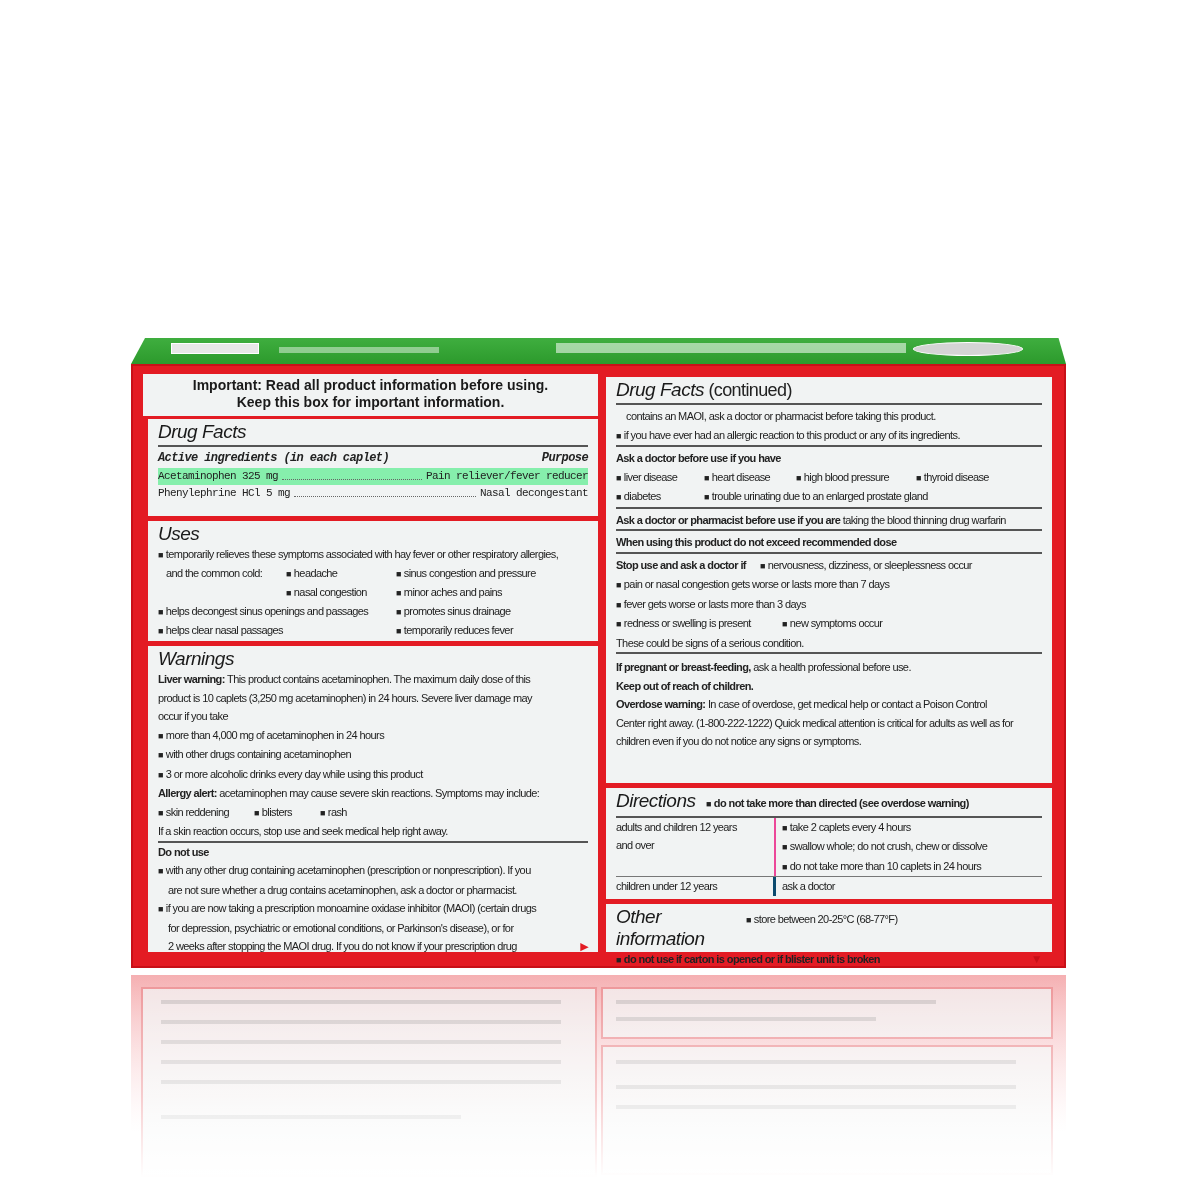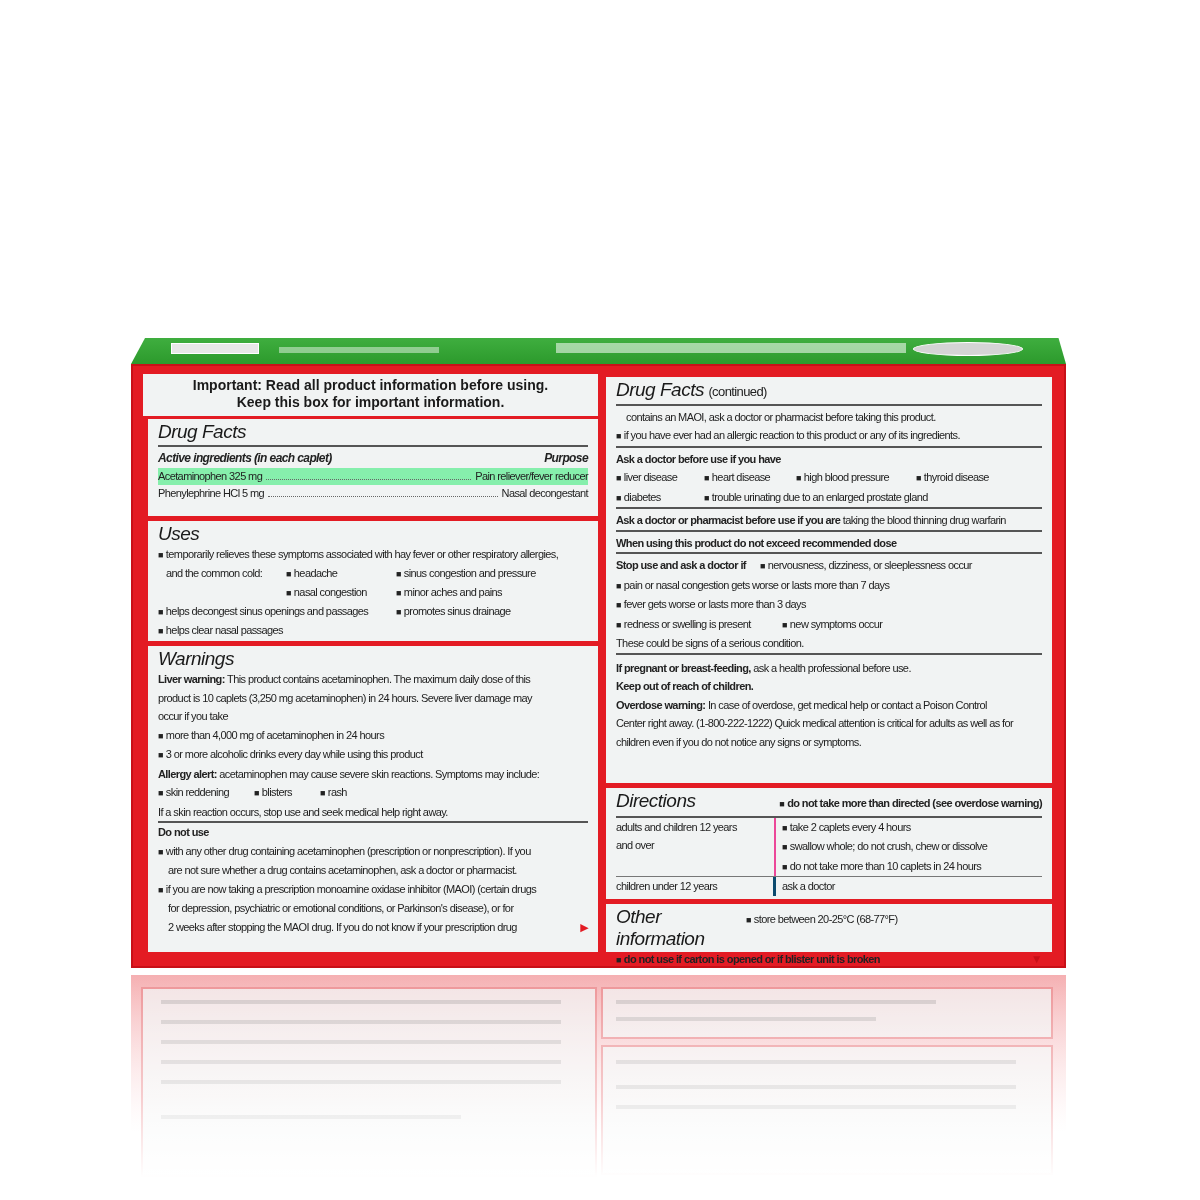--- a/index.html
+++ b/index.html
@@ -127,7 +127,7 @@
     <div class="inner" style="left:470px; top:8px; width:452px; height:412px; padding:2px 10px;">
       <div class="rule" style="padding-bottom:2px;">
         <span class="hdr">Drug Facts</span>
-        <span class="sm" style="font-size:13px;margin-top:9px;">(continued)</span>
+        <span class="sm" style="font-size:18px;margin-top:9px;">(continued)</span>
       </div>
       <div class="sm" style="padding-left:10px; margin-top:2px;">contains an MAOI, ask a doctor or pharmacist before taking this product.</div>
       <div class="sm bullet rule">if you have ever had an allergic reaction to this product or any of its ingredients.</div>

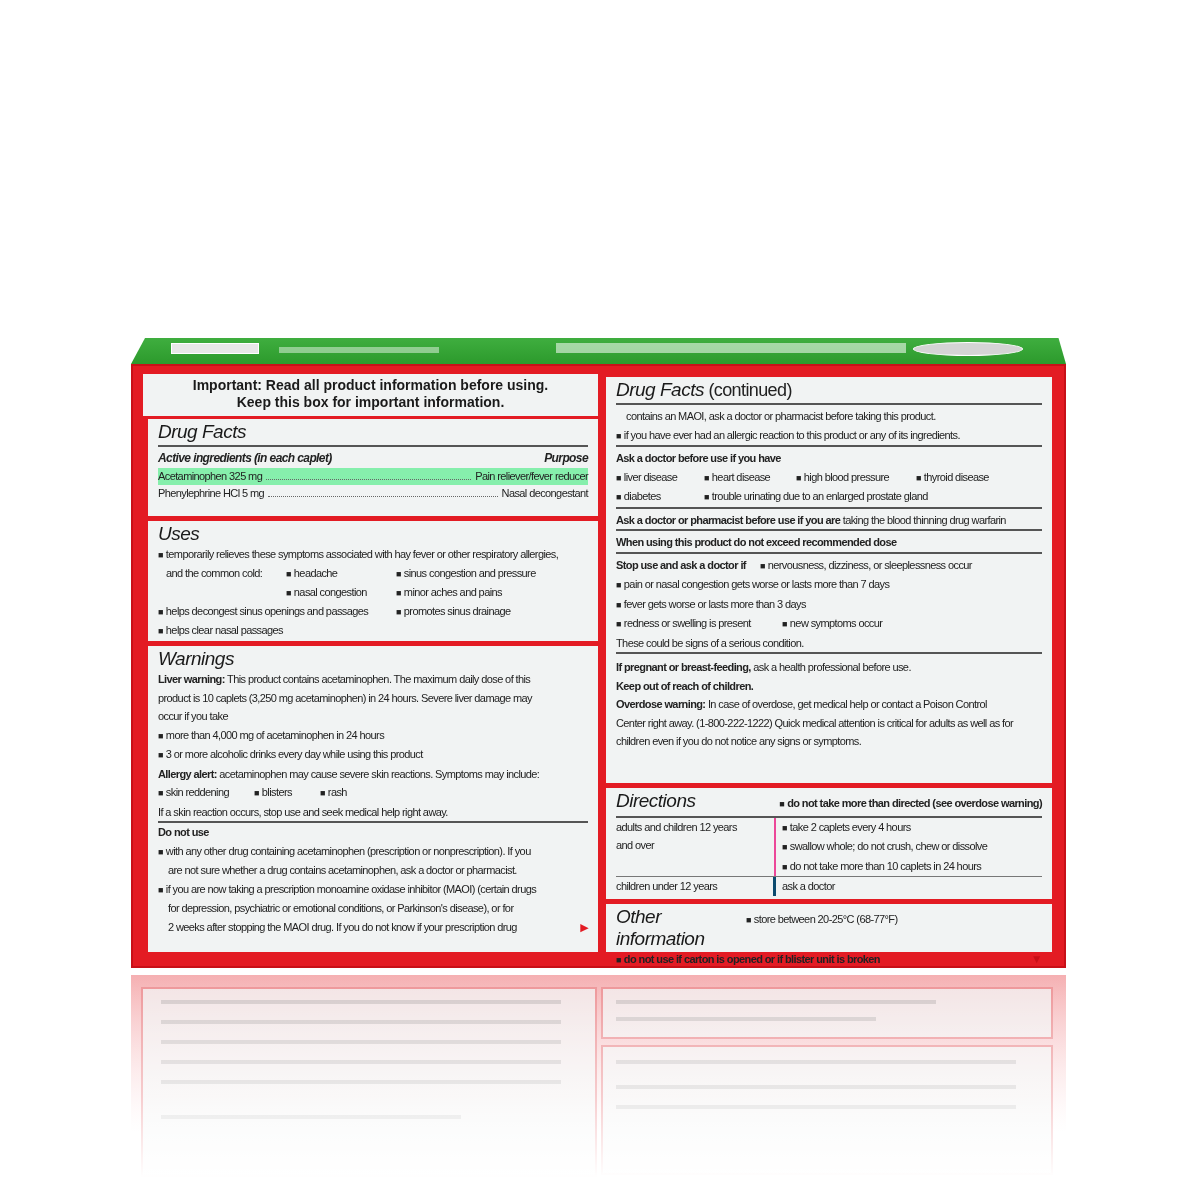--- a/index.html
+++ b/index.html
@@ -26,7 +26,7 @@
   .rule { border-bottom: 2px solid #555; }
   .rule-thin { border-bottom: 1px solid #777; }
   .bullet::before { content: "\25A0"; font-size: 9px; margin-right: 3px; }
-  .row { display: flex; justify-content: space-between; }
+  .row { display: flex; justify-content: space-between; font-family: Liberation Mono, monospace; }
   .yellow { background: #86efac; }
   .dots { flex: 1; border-bottom: 1px dotted #666; margin: 0 4px 5px; }
   .arrow-right { color: #e31b23; font-size: 11px; }

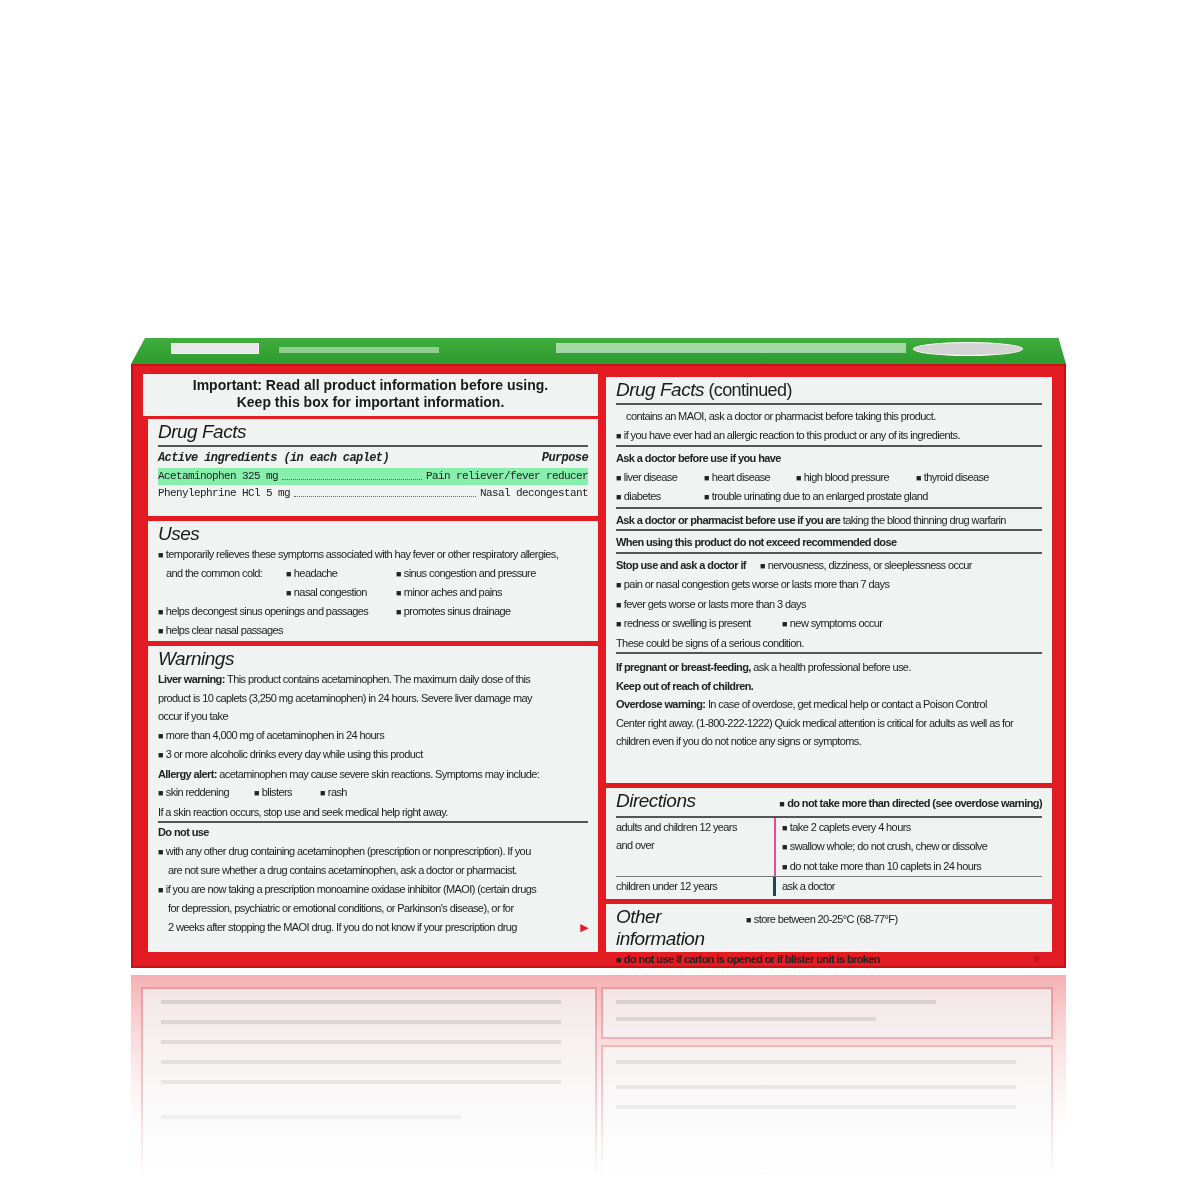--- a/index.html
+++ b/index.html
@@ -93,7 +93,7 @@
         <span class="bullet" style="width:238px;">helps decongest sinus openings and passages</span>
         <span class="bullet">promotes sinus drainage</span>
       </div>
-      <div class="sm" style="display:flex; line-height:18px;flex-direction:column;">
+      <div class="sm" style="display:flex; line-height:18px;">
         <span class="bullet" style="width:238px;">helps clear nasal passages</span>
         <span class="bullet">temporarily reduces fever</span>
       </div>

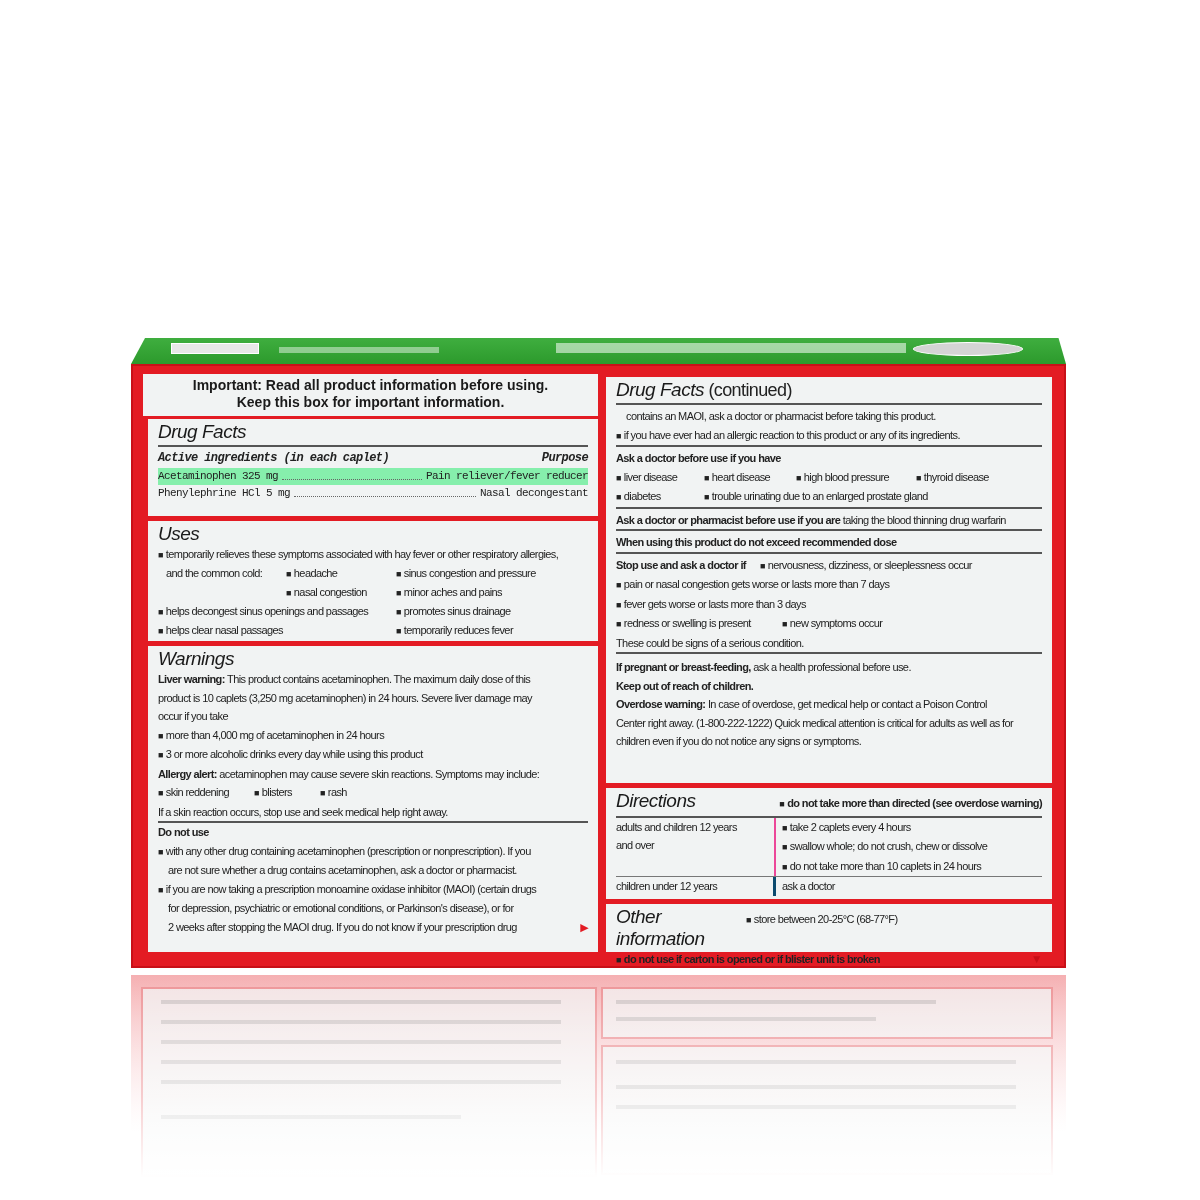--- a/index.html
+++ b/index.html
@@ -105,6 +105,7 @@
       <div class="sm">product is 10 caplets (3,250 mg acetaminophen) in 24 hours. Severe liver damage may</div>
       <div class="sm">occur if you take</div>
       <div class="sm bullet">more than 4,000 mg of acetaminophen in 24 hours</div>
+      <div class="sm bullet">with other drugs containing acetaminophen</div>
       <div class="sm bullet">3 or more alcoholic drinks every day while using this product</div>
       <div class="sm"><span class="b">Allergy alert:</span> <span>acetaminophen may cause severe skin reactions. Symptoms may include:</span></div>
       <div class="sm" style="display:flex;">

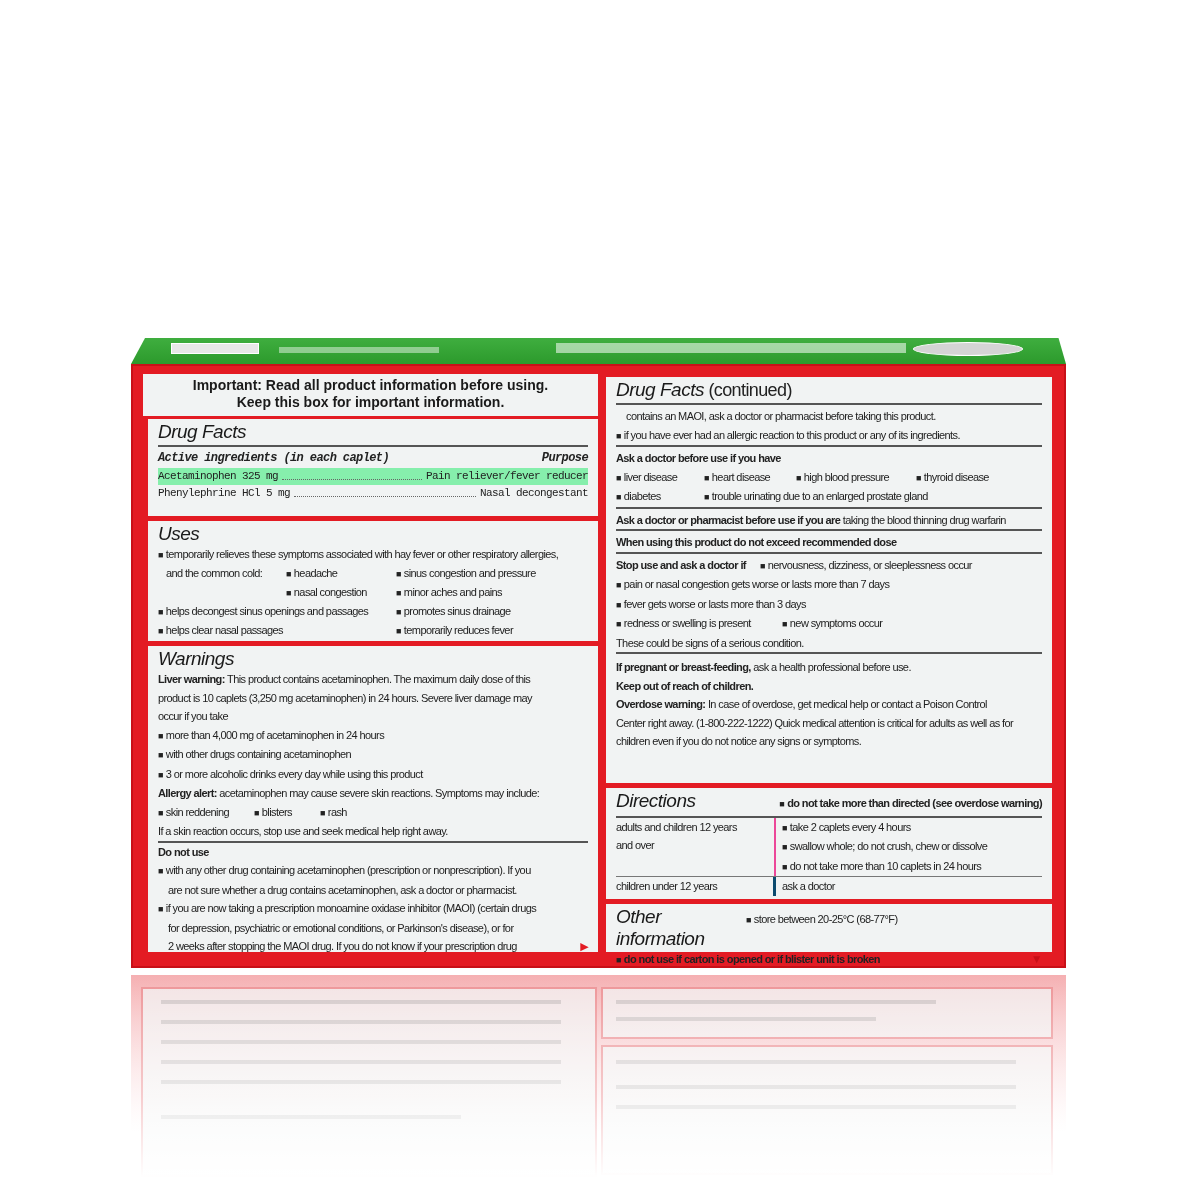--- a/index.html
+++ b/index.html
@@ -161,7 +161,7 @@
     </div>
 
     <div class="inner" style="left:470px; top:419px; width:452px; height:117px; padding:2px 10px;">
-      <div class="rule" style="display:flex; align-items:baseline; padding-bottom:2px;justify-content:space-between;">
+      <div class="rule" style="display:flex; align-items:baseline; padding-bottom:2px;">
         <span class="hdr" style="width:90px;">Directions</span>
         <span class="sm b bullet">do not take more than directed (see overdose warning)</span>
       </div>

